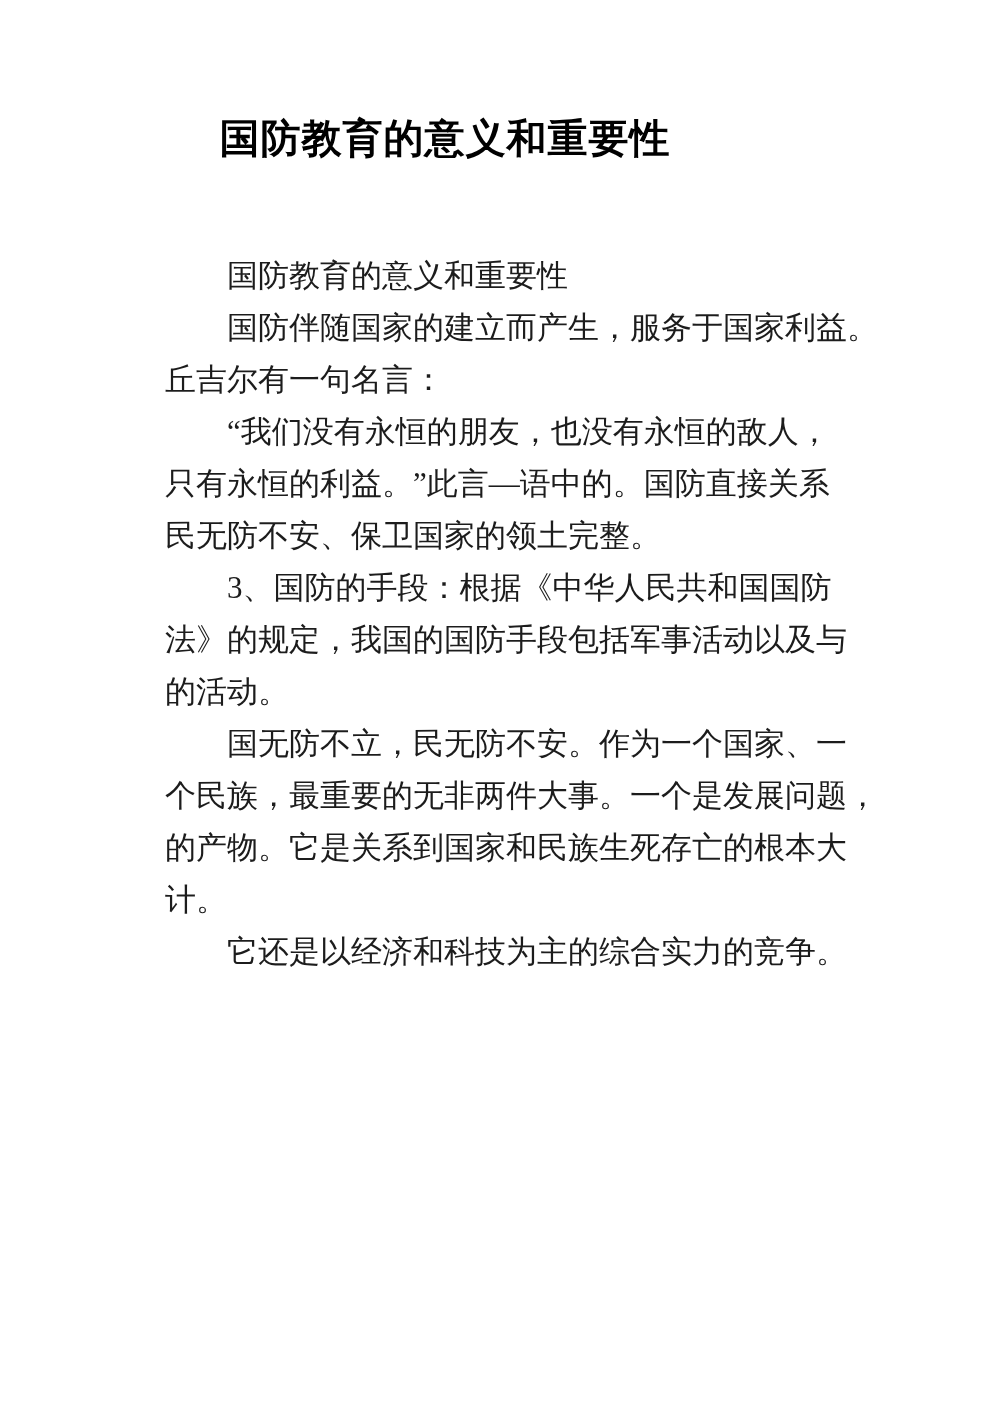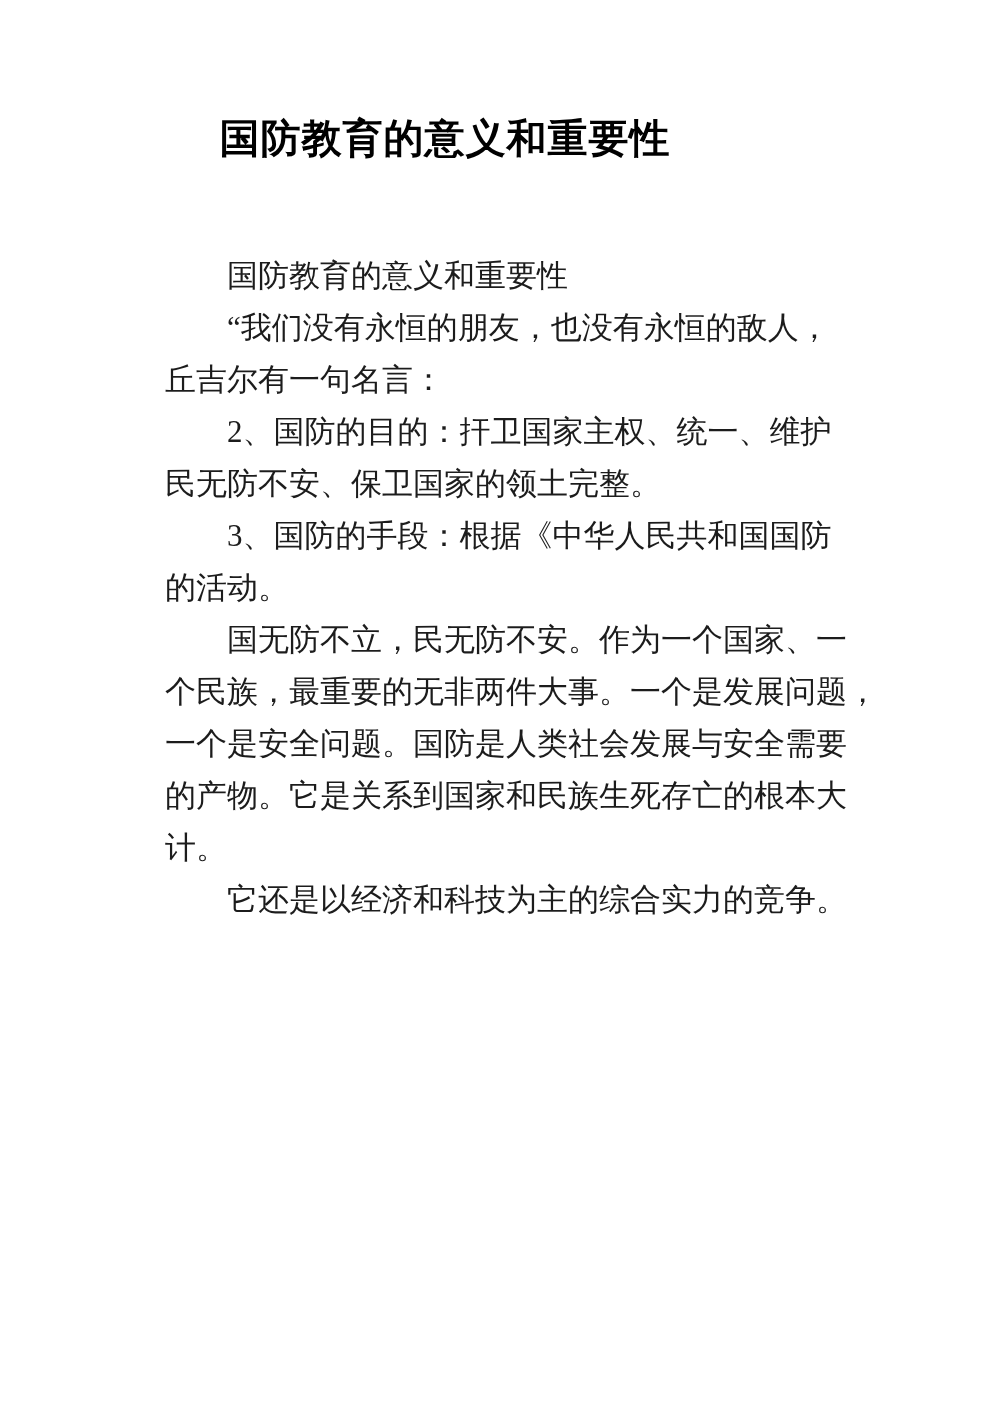--- a/index.html
+++ b/index.html
@@ -48,6 +48,7 @@
   <h1 class="doc-title">国防教育的意义和重要性</h1>
   <div class="doc-body">
       <div class="line indent">国防教育的意义和重要性</div>
+      <div class="line indent">国防伴随国家的建立而产生，服务于国家利益。</div>
       <div class="line indent">“我们没有永恒的朋友，也没有永恒的敌人，</div>
       <div class="line">丘吉尔有一句名言：</div>
       <div class="line indent">2、国防的目的：扞卫国家主权、统一、维护</div>

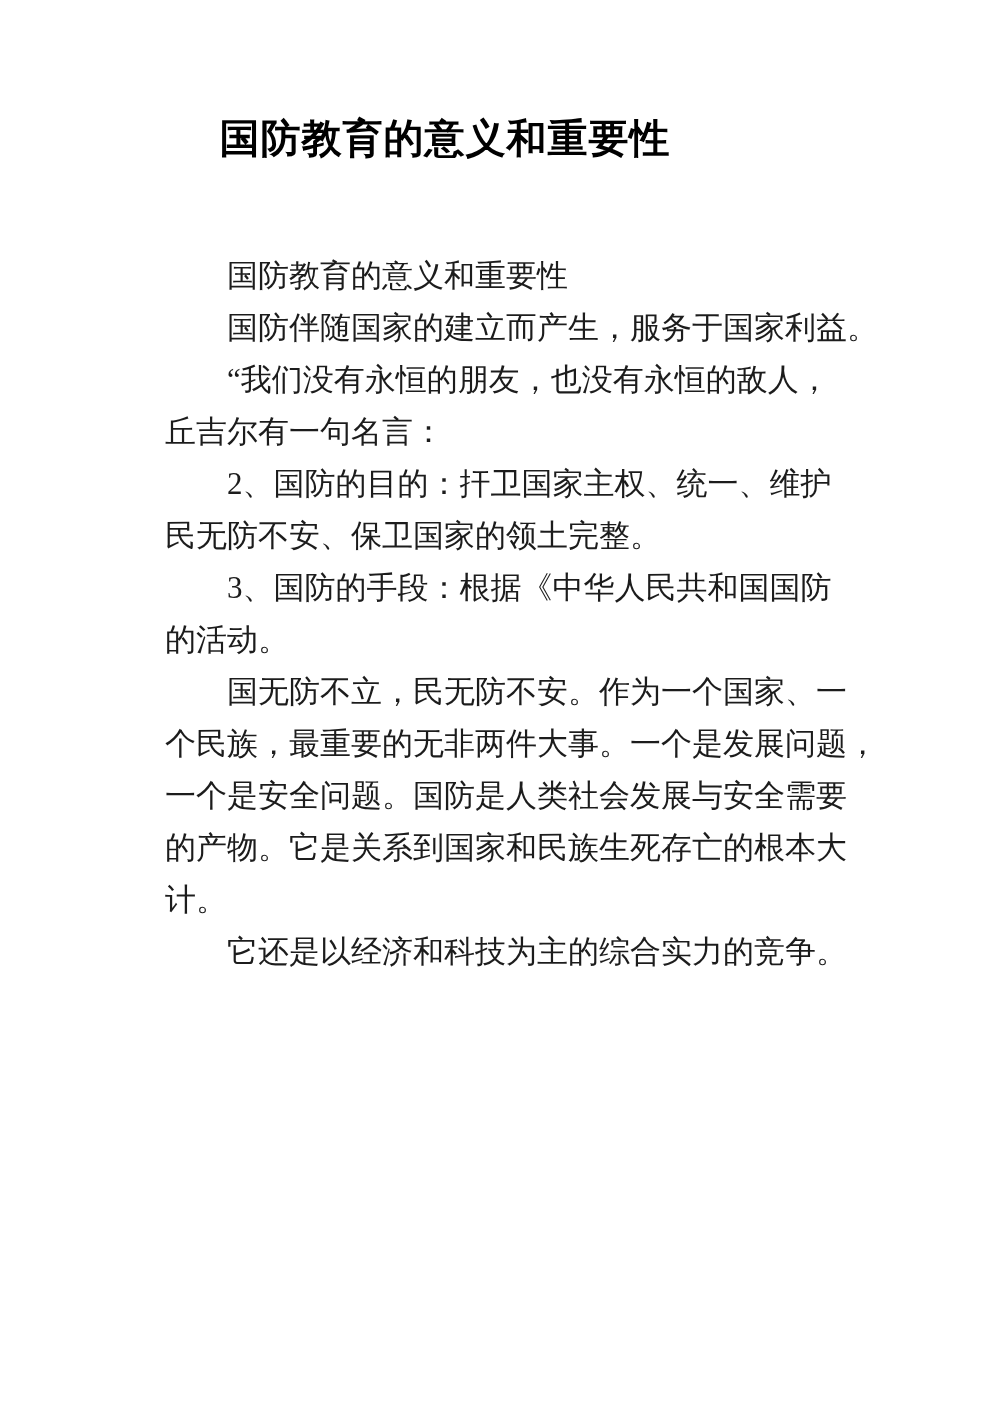--- a/index.html
+++ b/index.html
@@ -49,8 +49,8 @@
   <div class="doc-body">
       <div class="line indent">国防教育的意义和重要性</div>
       <div class="line indent">国防伴随国家的建立而产生，服务于国家利益。</div>
+      <div class="line">丘吉尔有一句名言：</div>
       <div class="line indent">“我们没有永恒的朋友，也没有永恒的敌人，</div>
-      <div class="line">丘吉尔有一句名言：</div>
       <div class="line indent">2、国防的目的：扞卫国家主权、统一、维护</div>
       <div class="line">民无防不安、保卫国家的领土完整。</div>
       <div class="line indent">3、国防的手段：根据《中华人民共和国国防</div>

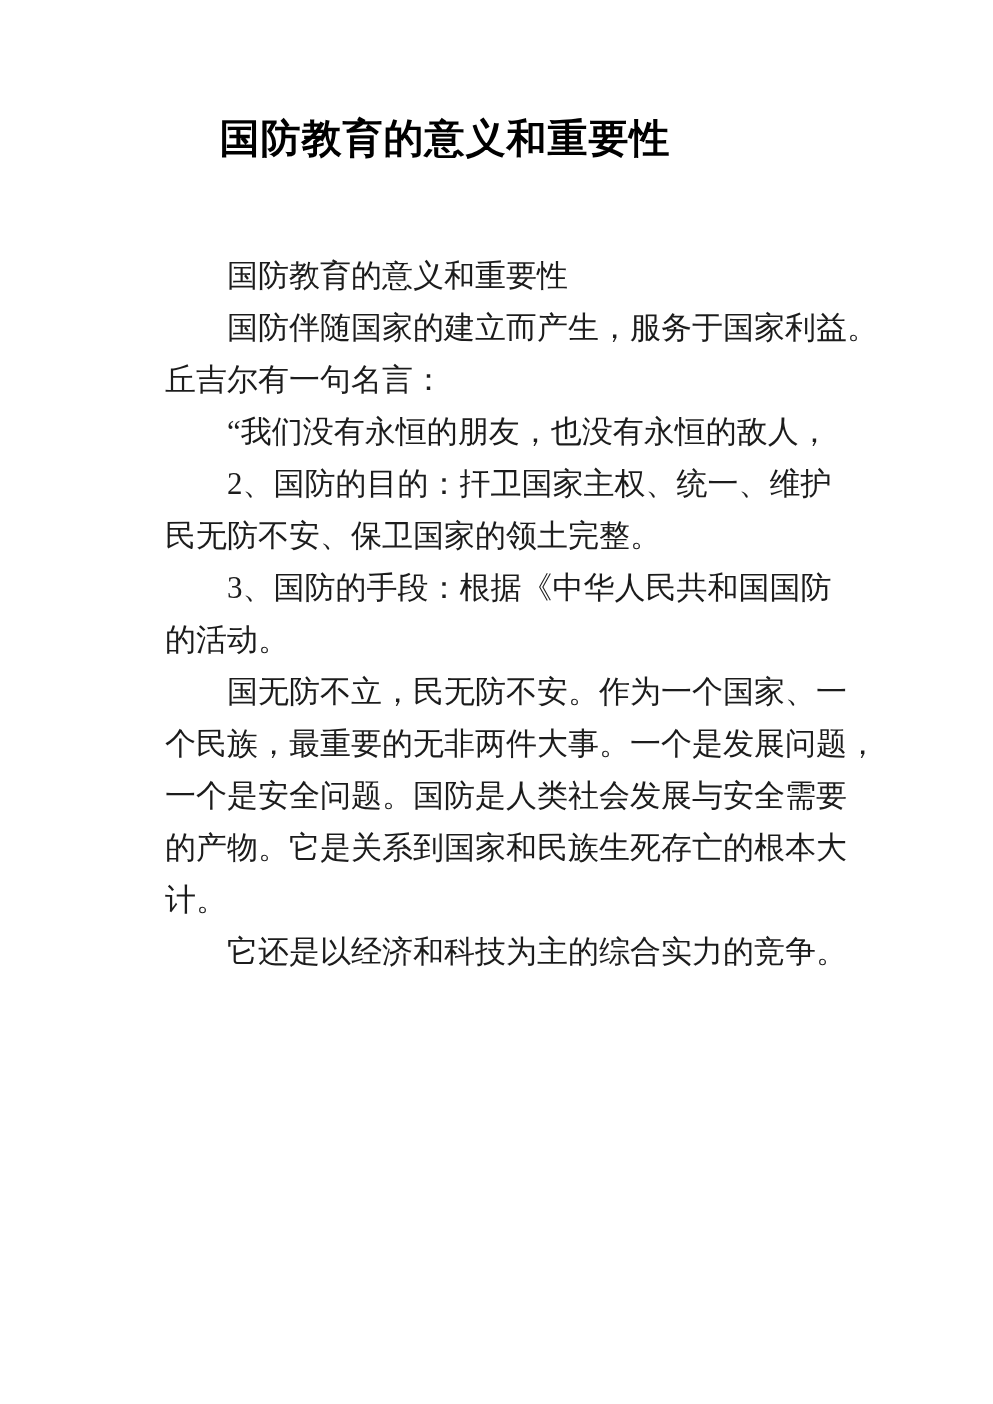--- a/index.html
+++ b/index.html
@@ -51,6 +51,7 @@
       <div class="line indent">国防伴随国家的建立而产生，服务于国家利益。</div>
       <div class="line">丘吉尔有一句名言：</div>
       <div class="line indent">“我们没有永恒的朋友，也没有永恒的敌人，</div>
+      <div class="line">只有永恒的利益。”此言—语中的。国防直接关系</div>
       <div class="line indent">2、国防的目的：扞卫国家主权、统一、维护</div>
       <div class="line">民无防不安、保卫国家的领土完整。</div>
       <div class="line indent">3、国防的手段：根据《中华人民共和国国防</div>

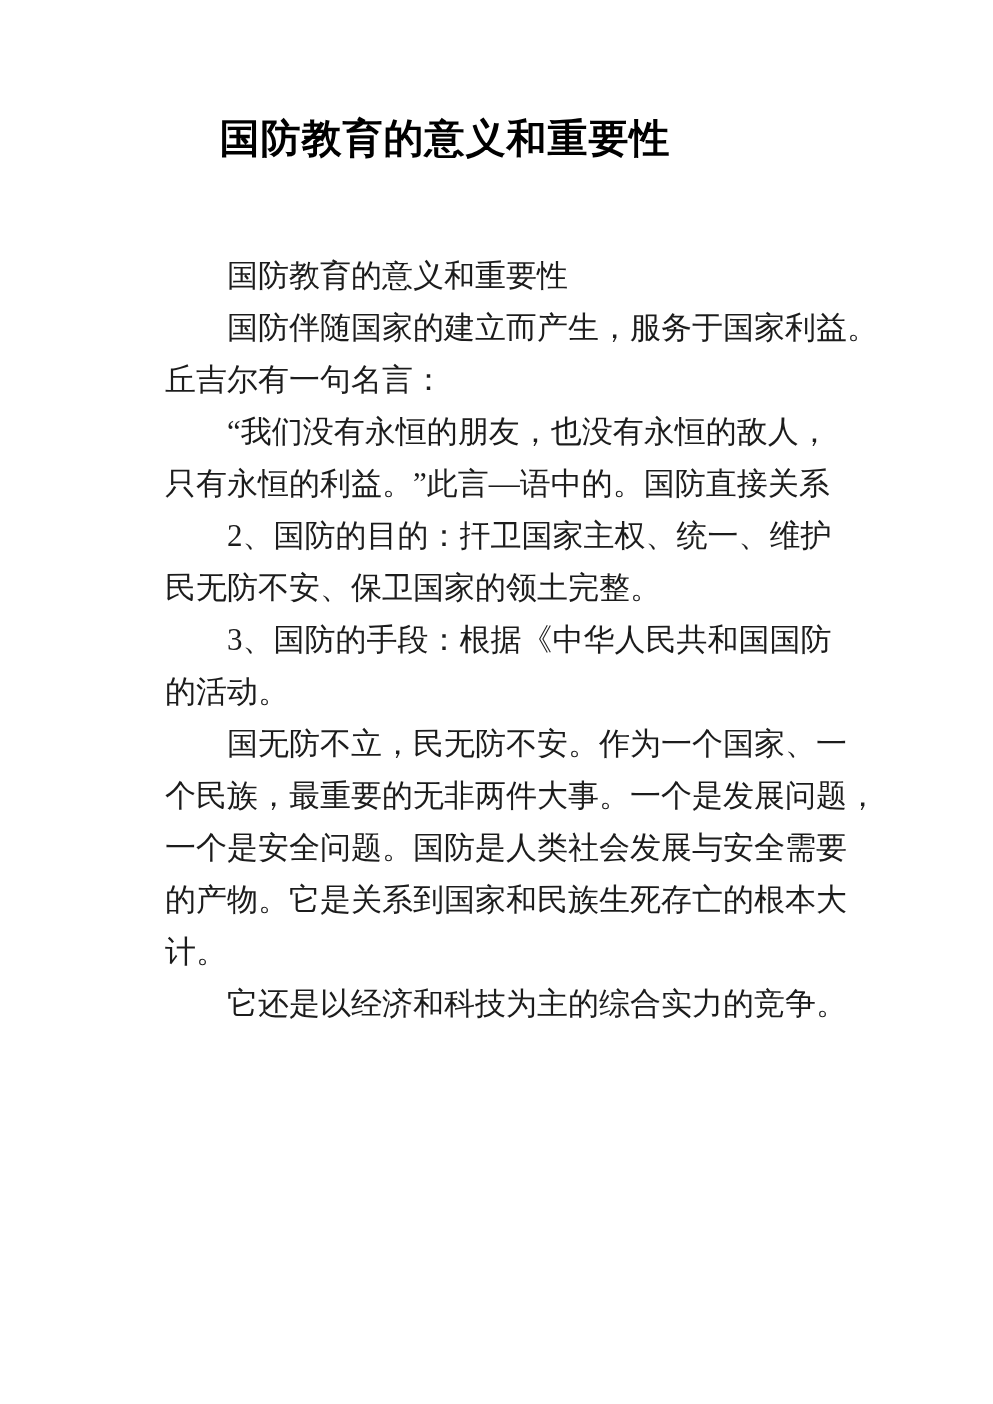--- a/index.html
+++ b/index.html
@@ -52,7 +52,6 @@
       <div class="line">丘吉尔有一句名言：</div>
       <div class="line indent">“我们没有永恒的朋友，也没有永恒的敌人，</div>
       <div class="line">只有永恒的利益。”此言—语中的。国防直接关系</div>
-      <div class="line indent">2、国防的目的：扞卫国家主权、统一、维护</div>
       <div class="line">民无防不安、保卫国家的领土完整。</div>
       <div class="line indent">3、国防的手段：根据《中华人民共和国国防</div>
       <div class="line">的活动。</div>

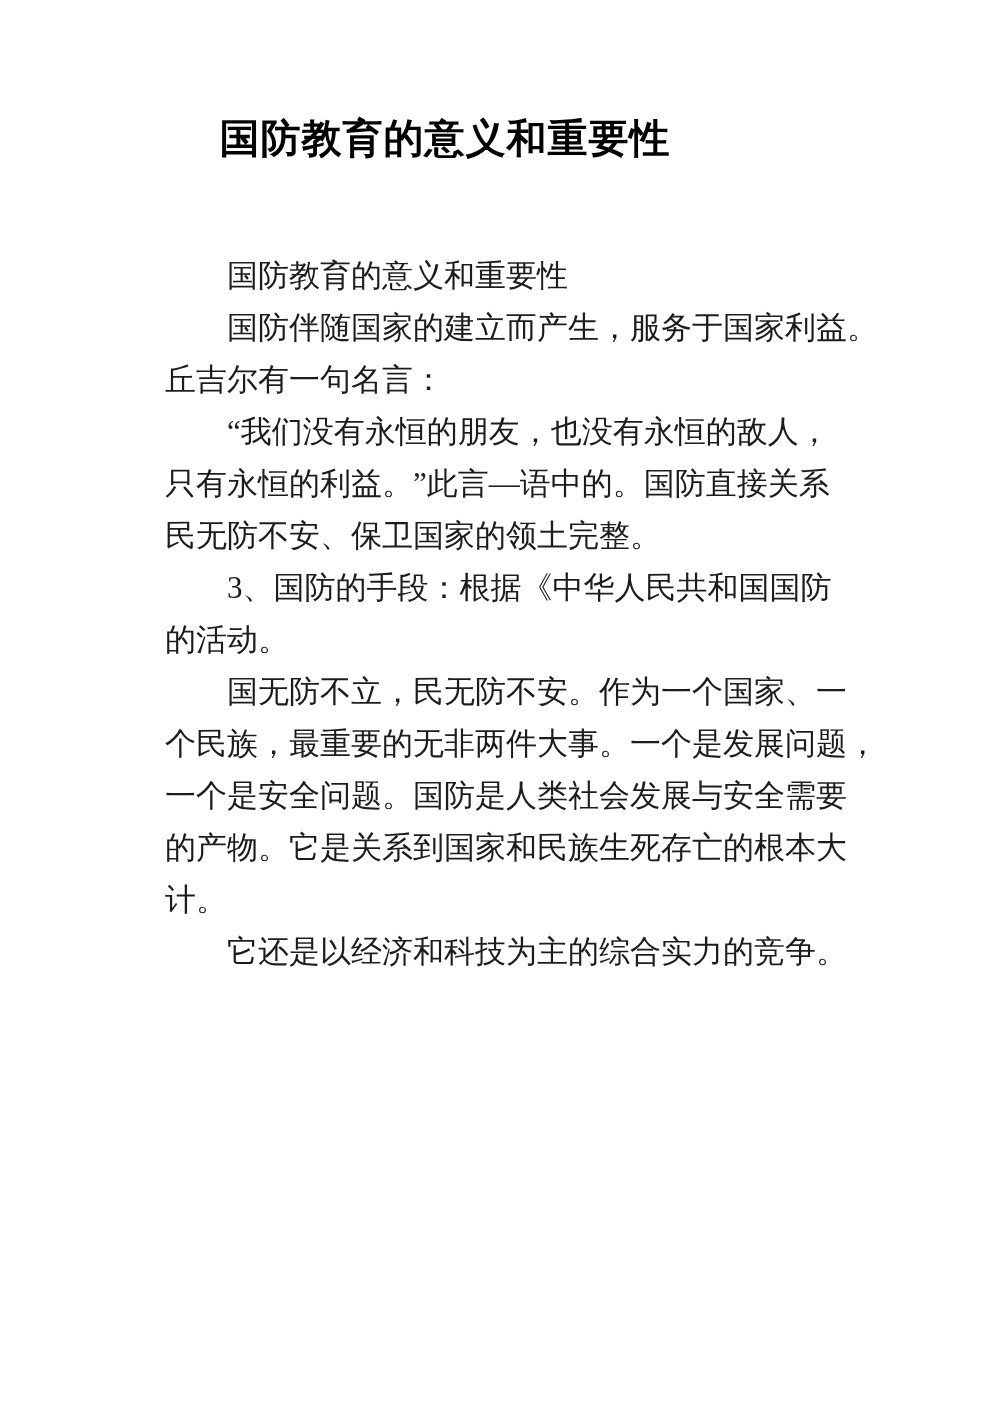--- a/index.html
+++ b/index.html
@@ -54,6 +54,7 @@
       <div class="line">只有永恒的利益。”此言—语中的。国防直接关系</div>
       <div class="line">民无防不安、保卫国家的领土完整。</div>
       <div class="line indent">3、国防的手段：根据《中华人民共和国国防</div>
+      <div class="line">法》的规定，我国的国防手段包括军事活动以及与</div>
       <div class="line">的活动。</div>
       <div class="line indent">国无防不立，民无防不安。作为一个国家、一</div>
       <div class="line">个民族，最重要的无非两件大事。一个是发展问题，</div>

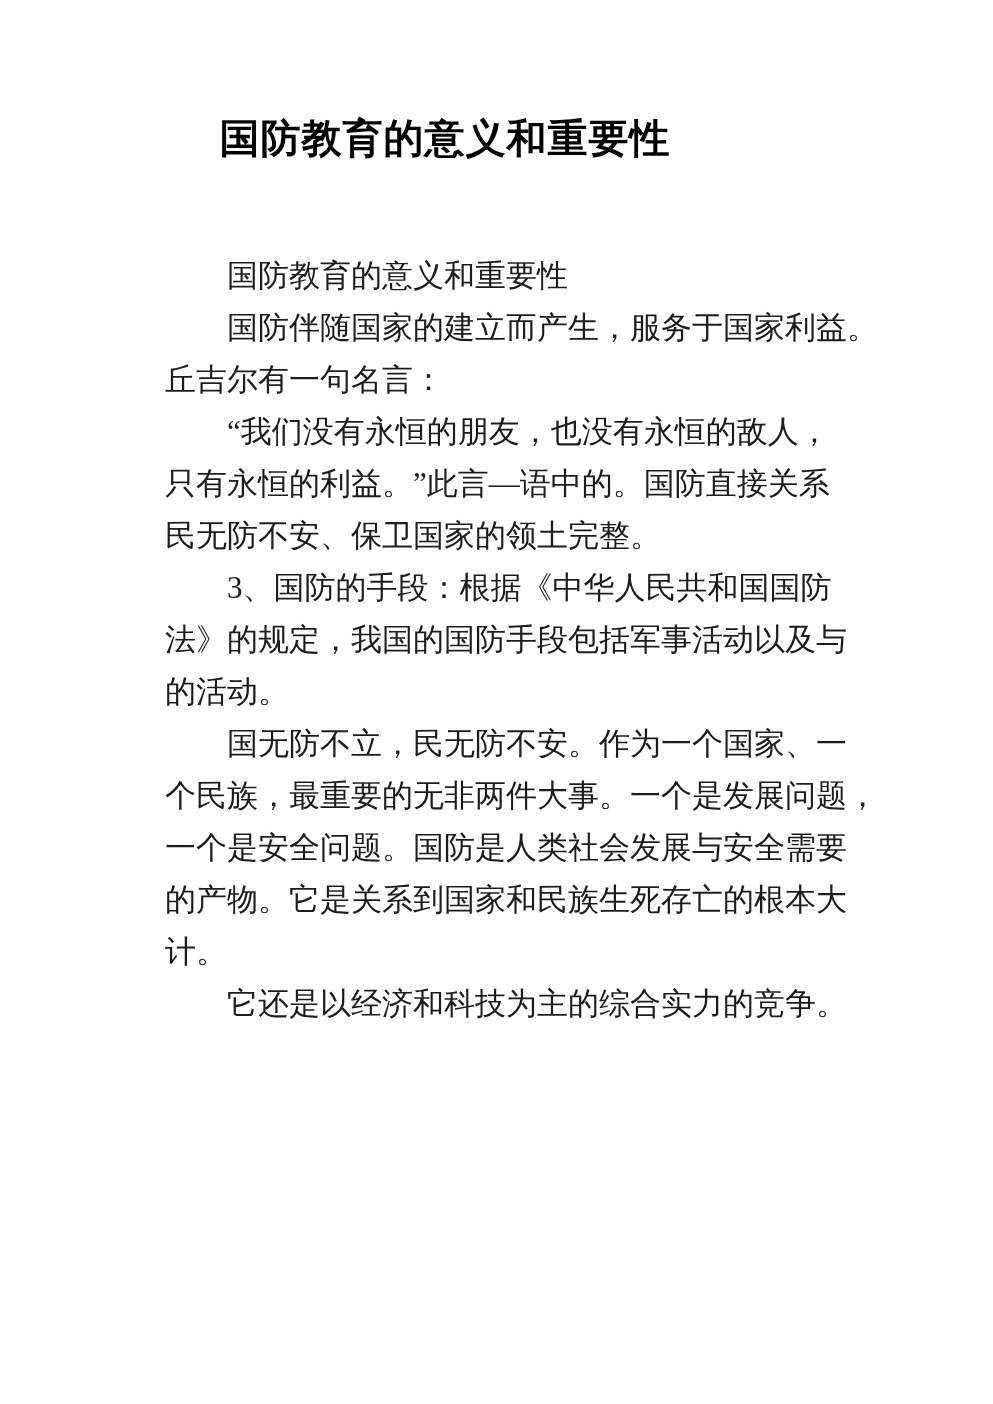--- a/index.html
+++ b/index.html
@@ -58,7 +58,6 @@
       <div class="line">的活动。</div>
       <div class="line indent">国无防不立，民无防不安。作为一个国家、一</div>
       <div class="line">个民族，最重要的无非两件大事。一个是发展问题，</div>
-      <div class="line">一个是安全问题。国防是人类社会发展与安全需要</div>
       <div class="line">的产物。它是关系到国家和民族生死存亡的根本大</div>
       <div class="line">计。</div>
       <div class="line indent">它还是以经济和科技为主的综合实力的竞争。</div>

